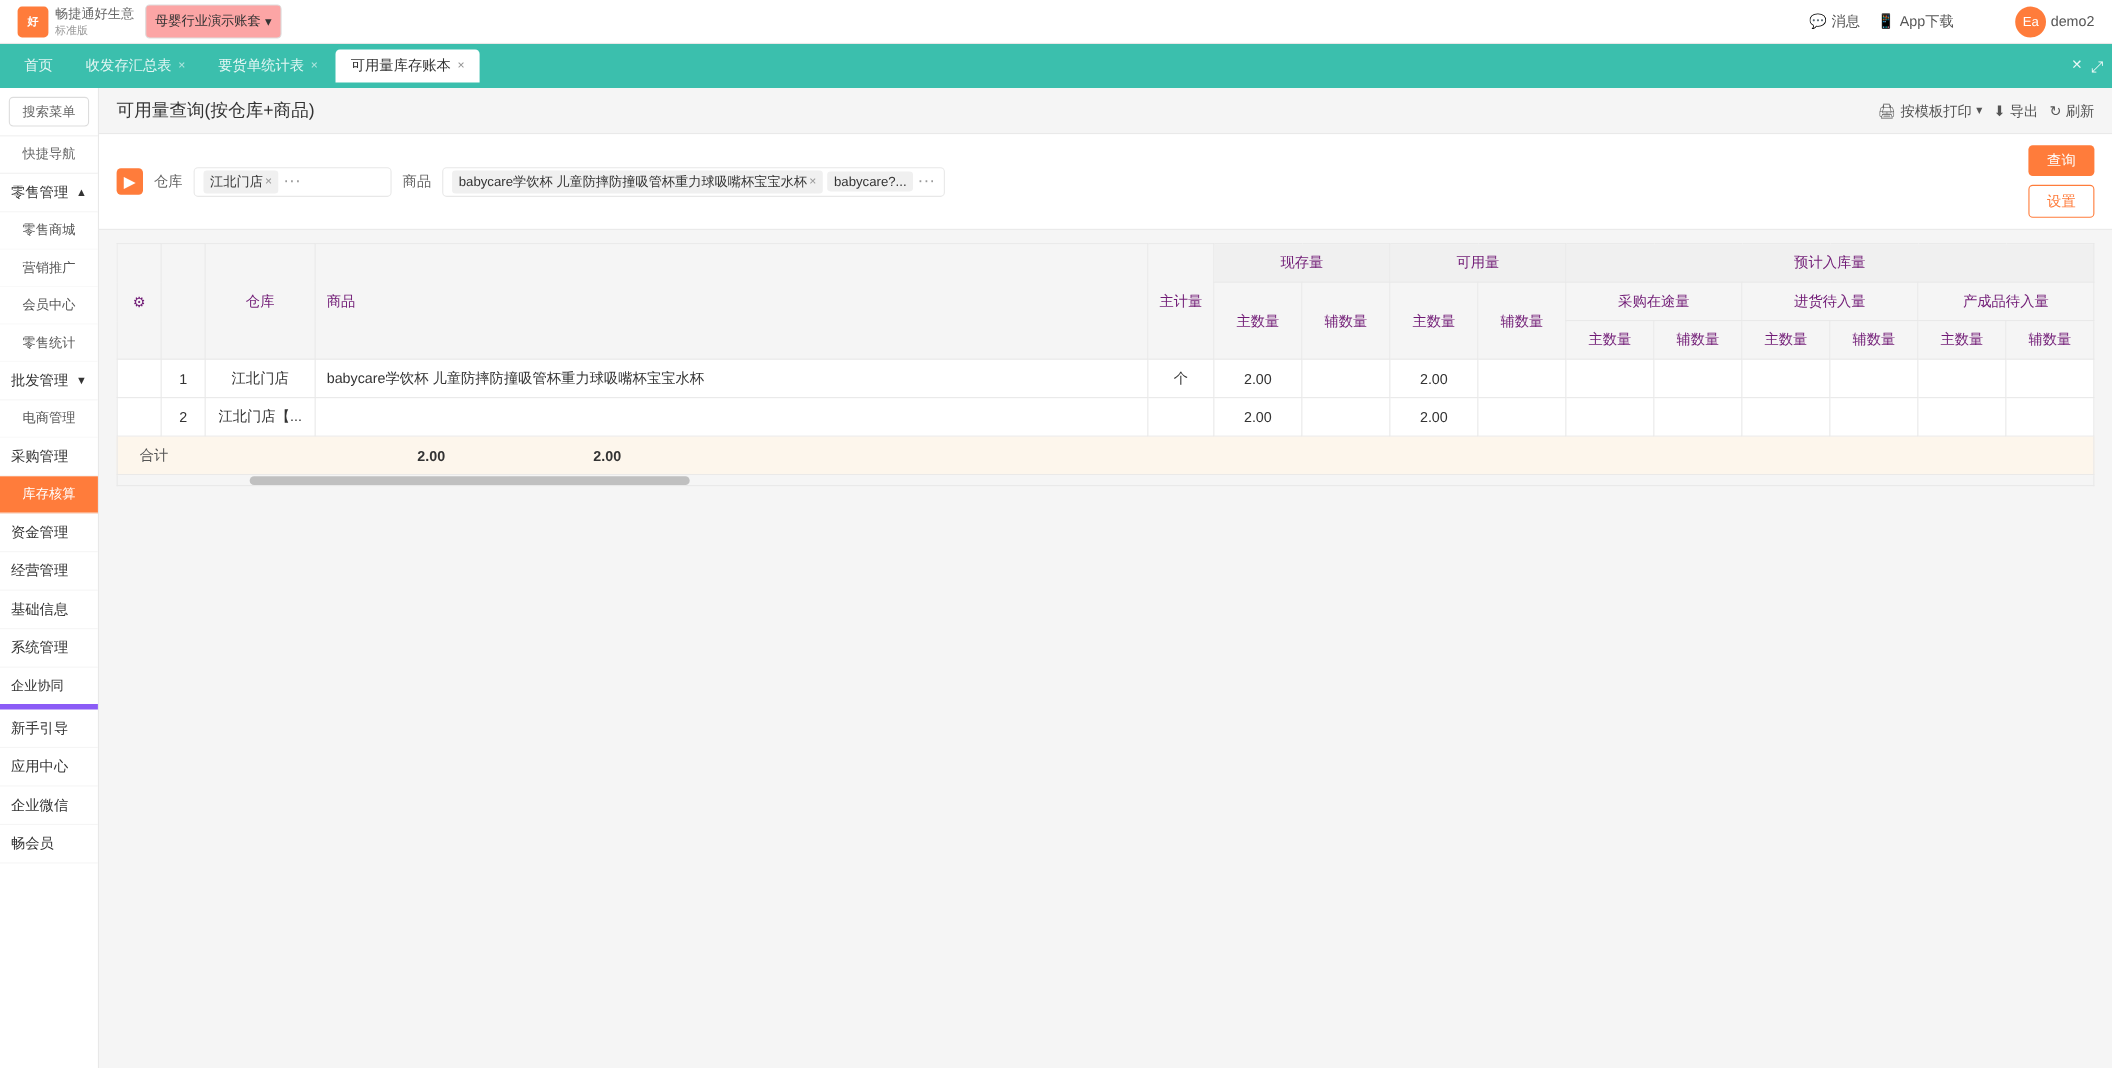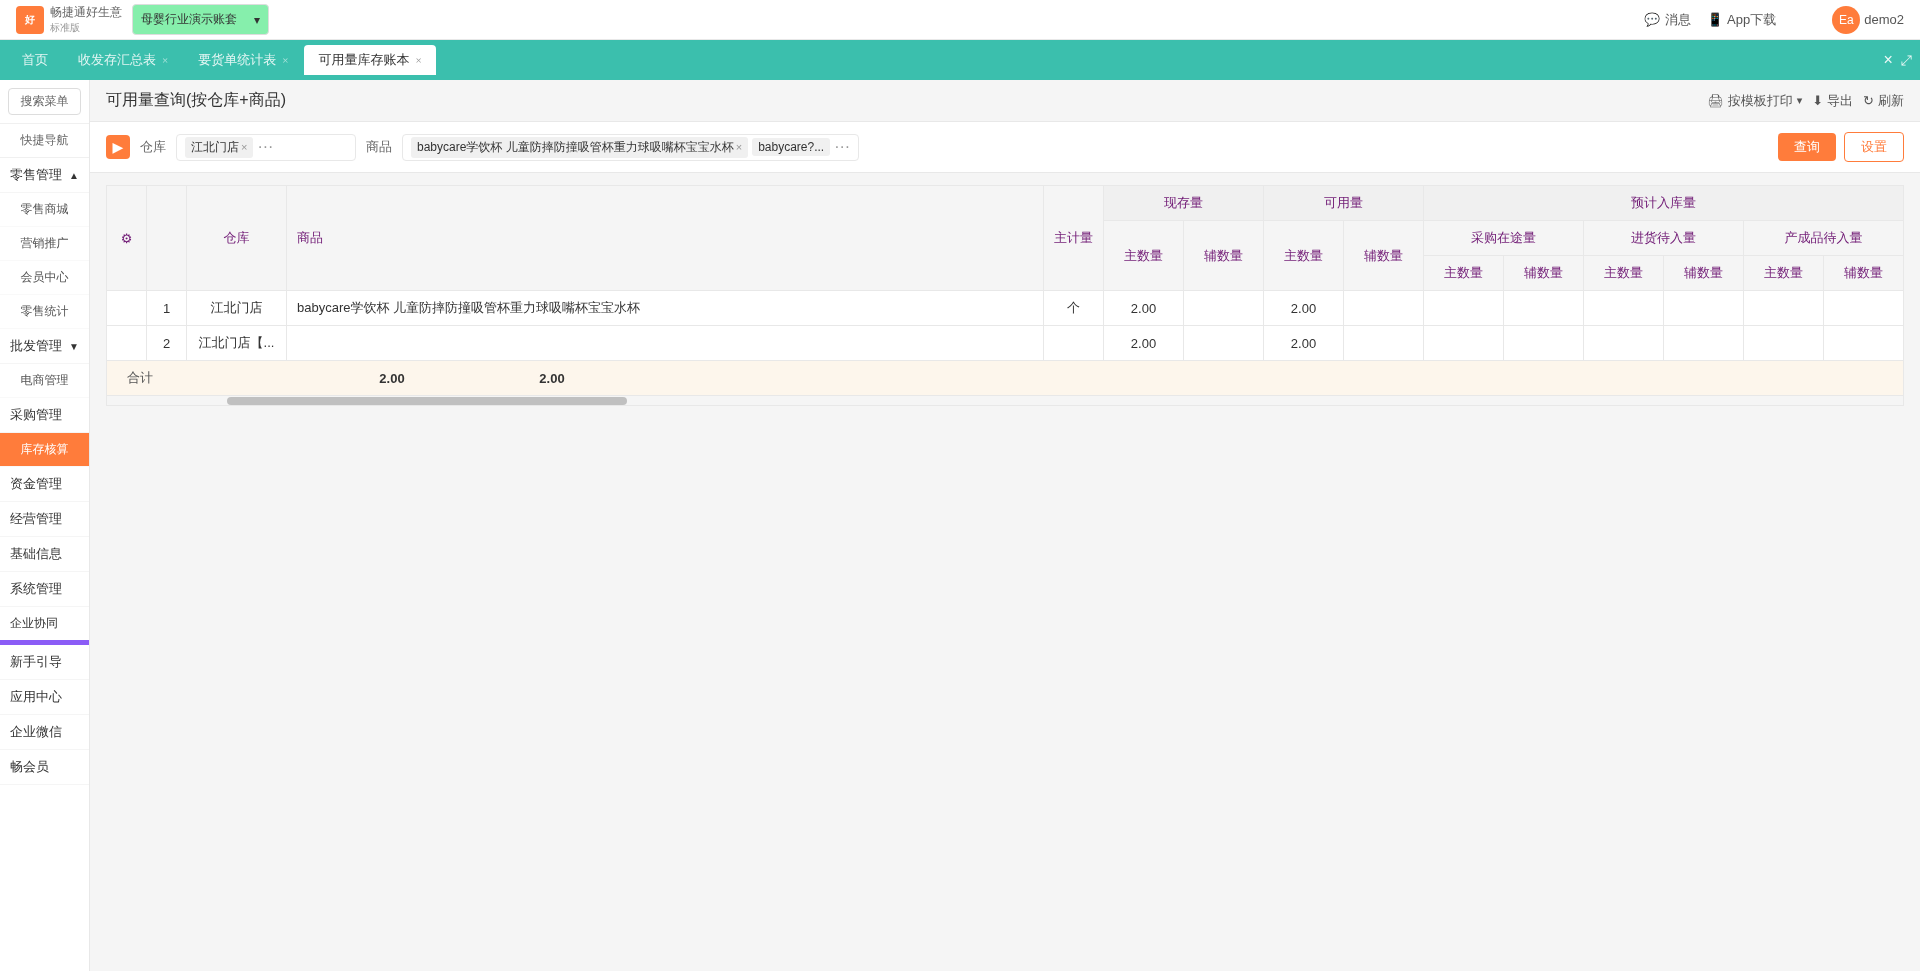--- a/index.html
+++ b/index.html
@@ -11,7 +11,7 @@
     .logo-area { display: flex; align-items: center; gap: 6px; }
     .logo-icon { width: 28px; height: 28px; background: #ff7c3b; border-radius: 4px; display: flex; align-items: center; justify-content: center; color: #fff; font-size: 10px; font-weight: bold; }
     .logo-text { font-size: 12px; color: #666; }
-    .template-selector { display: flex; align-items: center; gap: 17px; background: #86efac; border: 1px solid #ddd; border-radius: 4px; padding: 6px 8px; font-size: 12px; color: #333; cursor: pointer; }
+    .template-selector { display: flex; align-items: center; gap: 4px; background: #fca5a5; border: 1px solid #ddd; border-radius: 4px; padding: 6px 8px; font-size: 12px; color: #333; cursor: pointer; }
     .top-bar-right { display: flex; align-items: center; gap: 16px; font-size: 13px; color: #555; }
     .top-bar-right .nav-item { display: flex; align-items: center; gap: 4px; cursor: pointer; }
     .avatar { width: 28px; height: 28px; border-radius: 50%; background: #ff7c3b; display: flex; align-items: center; justify-content: center; color: #fff; font-size: 12px; margin-left: 40px; }

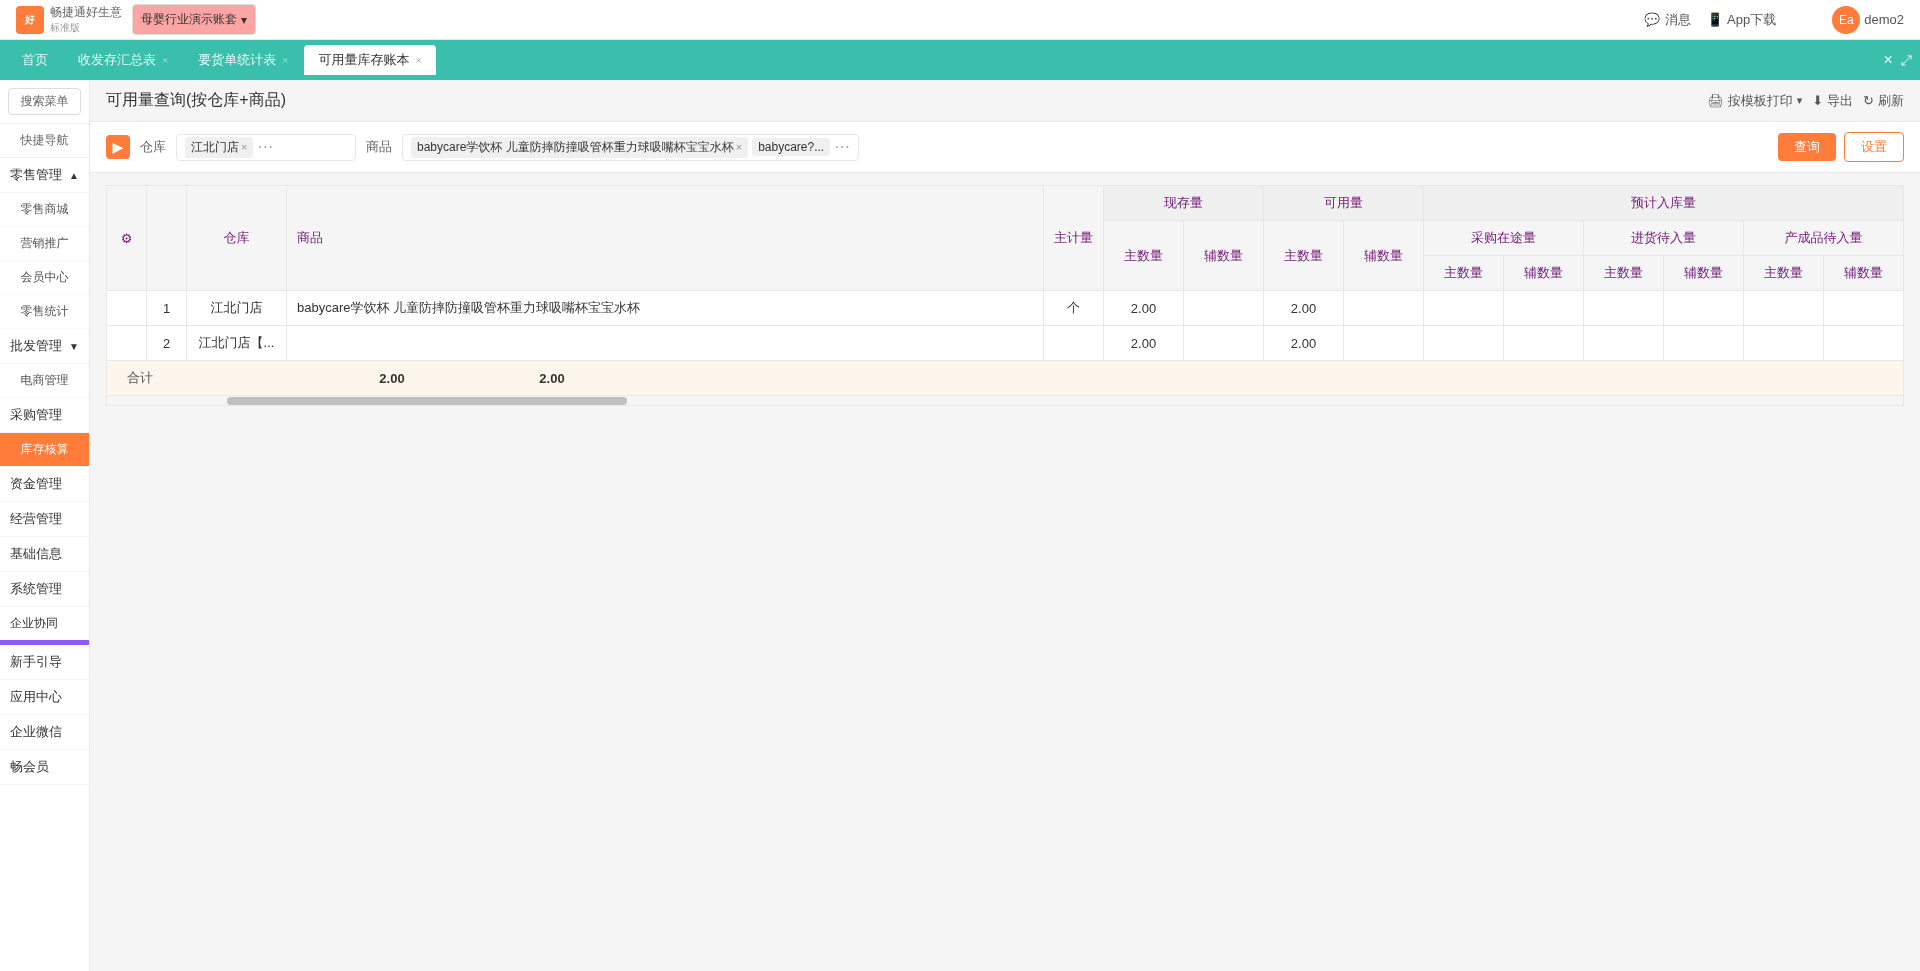--- a/index.html
+++ b/index.html
@@ -18,7 +18,7 @@
 
     
     .tab-bar { background: #3bbfad; height: 40px; display: flex; align-items: center; padding: 0 8px; flex-shrink: 0; gap: 2px; }
-    .tab { display: flex; align-items: center; gap: 6px; padding: 6px 14px; border-radius: 4px 4px 0 0; font-size: 13px; cursor: pointer; color: rgba(255,255,255,0.85); background: transparent; font-family: Liberation Serif, serif; }
+    .tab { display: flex; align-items: center; gap: 6px; padding: 6px 14px; border-radius: 4px 4px 0 0; font-size: 13px; cursor: pointer; color: rgba(255,255,255,0.85); background: transparent; }
     .tab.active { background: #fff; color: #333; }
     .tab .close-icon { font-size: 11px; color: inherit; opacity: 0.7; }
     .tab-bar-right { margin-left: auto; display: flex; align-items: center; gap: 8px; }

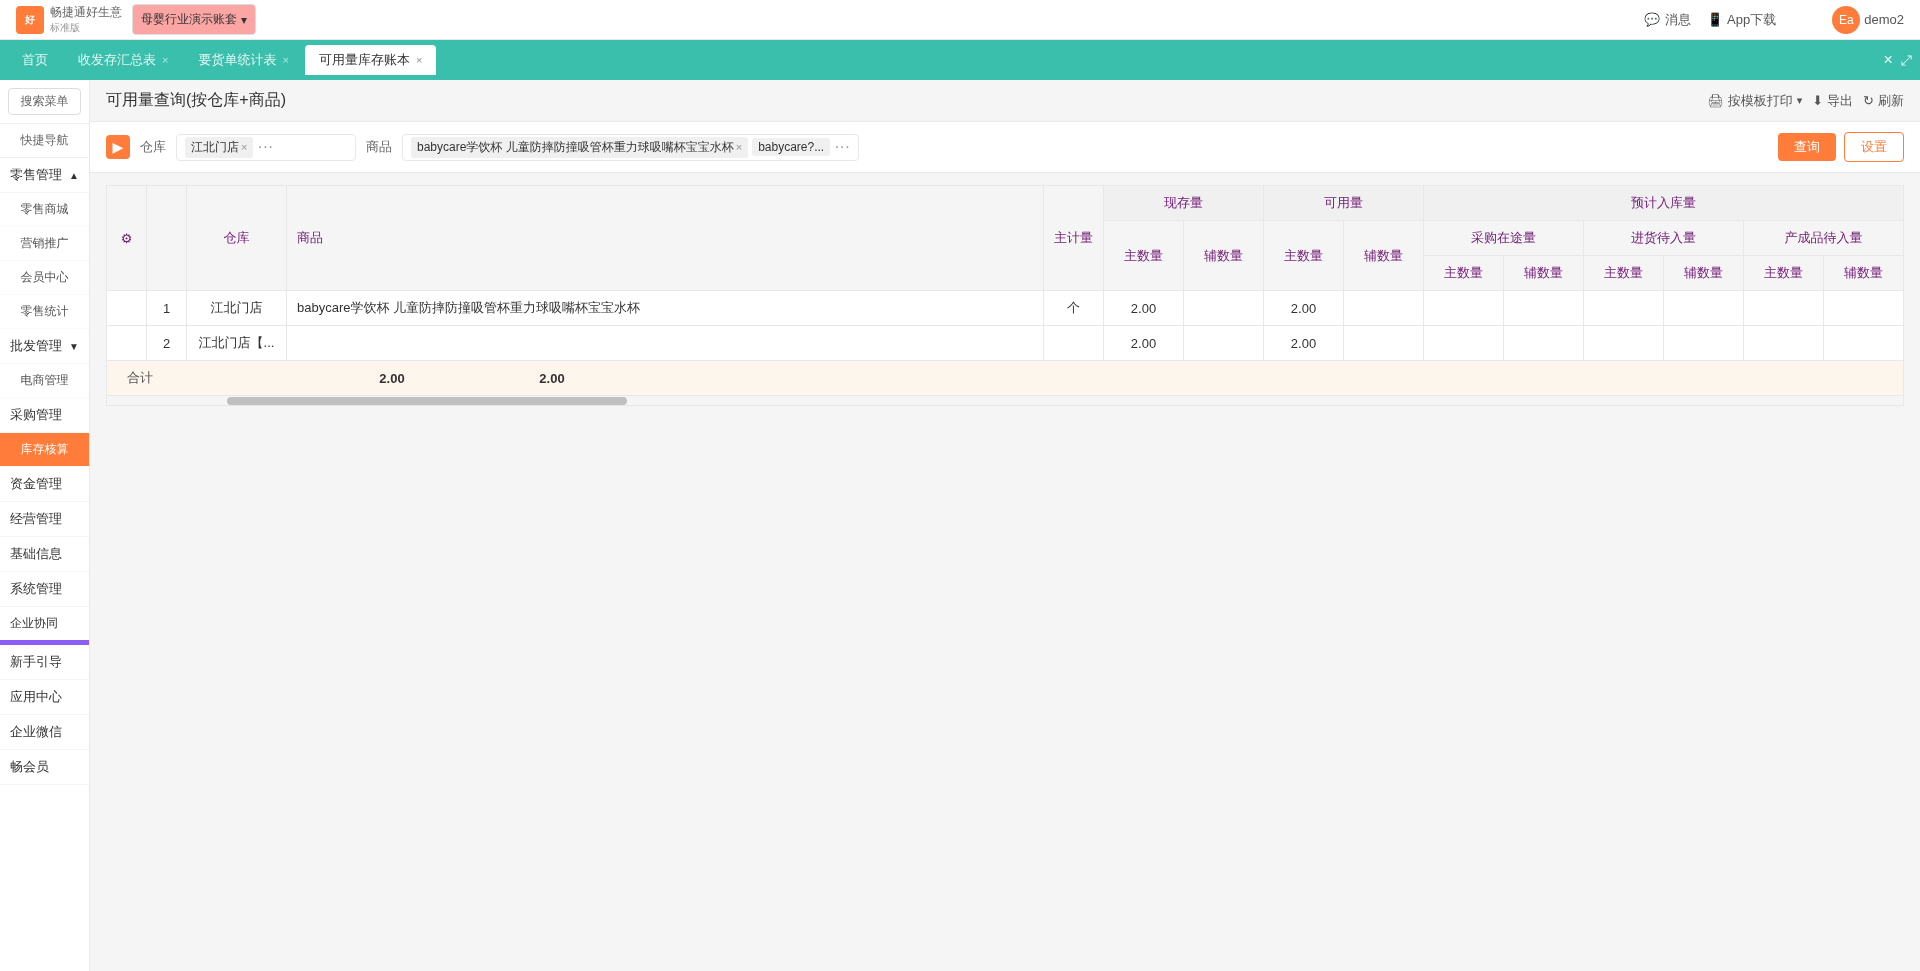--- a/index.html
+++ b/index.html
@@ -55,7 +55,7 @@
     .filter-tag { display: flex; align-items: center; gap: 2px; background: #f0f0f0; border-radius: 3px; padding: 2px 6px; font-size: 12px; color: #333; }
     .filter-tag .tag-close { cursor: pointer; color: #999; font-size: 11px; }
     .filter-dots { color: #999; font-size: 16px; cursor: pointer; }
-    .filter-right { margin-left: auto; display: flex; align-items: center; gap: 8px; }
+    .filter-right { margin-left: auto; display: flex; gap: 8px; flex-direction: column; }
     .query-btn { background: #ff7c3b; color: #fff; border: none; border-radius: 4px; padding: 5px 16px; cursor: pointer; font-size: 13px; }
     .settings-btn { background: #fff; color: #ff7c3b; border: 1px solid #ff7c3b; border-radius: 4px; padding: 5px 16px; cursor: pointer; font-size: 13px; }
     .product-filter-container { display: flex; align-items: center; gap: 4px; border: 1px solid #e8e8e8; border-radius: 4px; padding: 2px 8px; min-width: 300px; background: #fff; flex-wrap: wrap; }

